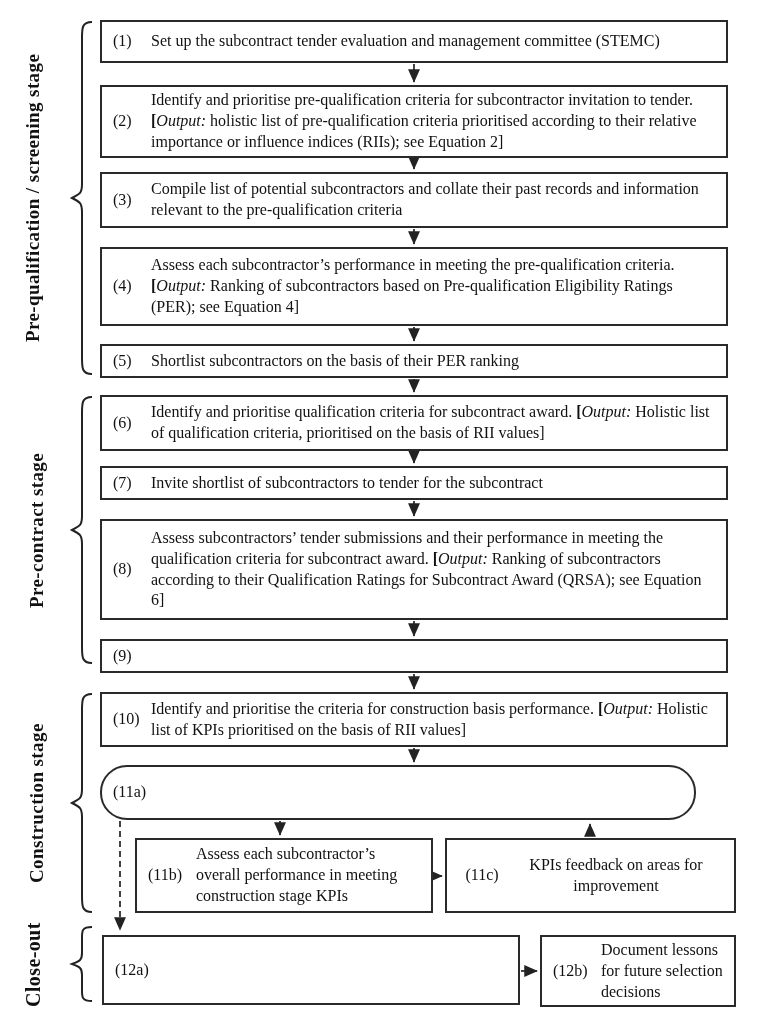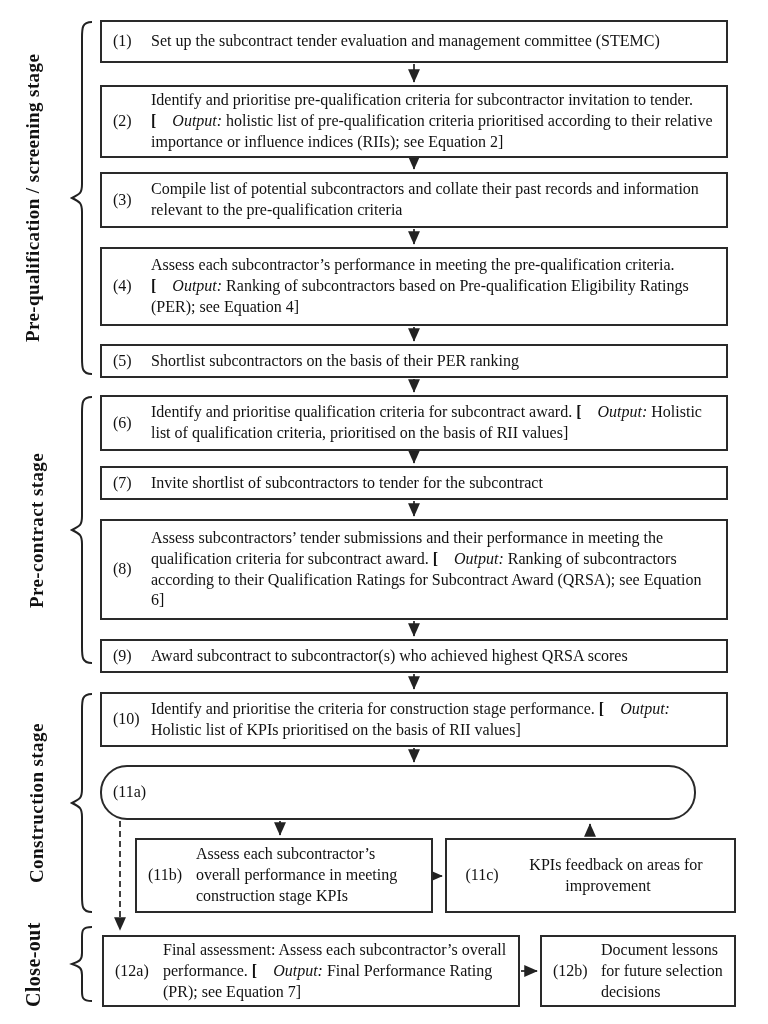--- a/index.html
+++ b/index.html
@@ -26,7 +26,7 @@
   .fbox .num{flex:0 0 38px;}
   .fbox.wide-num .num{flex:0 0 48px;}
   .fbox .body{flex:1 1 auto;}
-  .fbox .out{font-style:italic;margin-left:16px;}
+  .fbox .out{font-style:italic;}
   .fbox .br{font-weight:bold;}
   
   .p1 {left:100px;top:20px; width:628px;min-height:43px;}

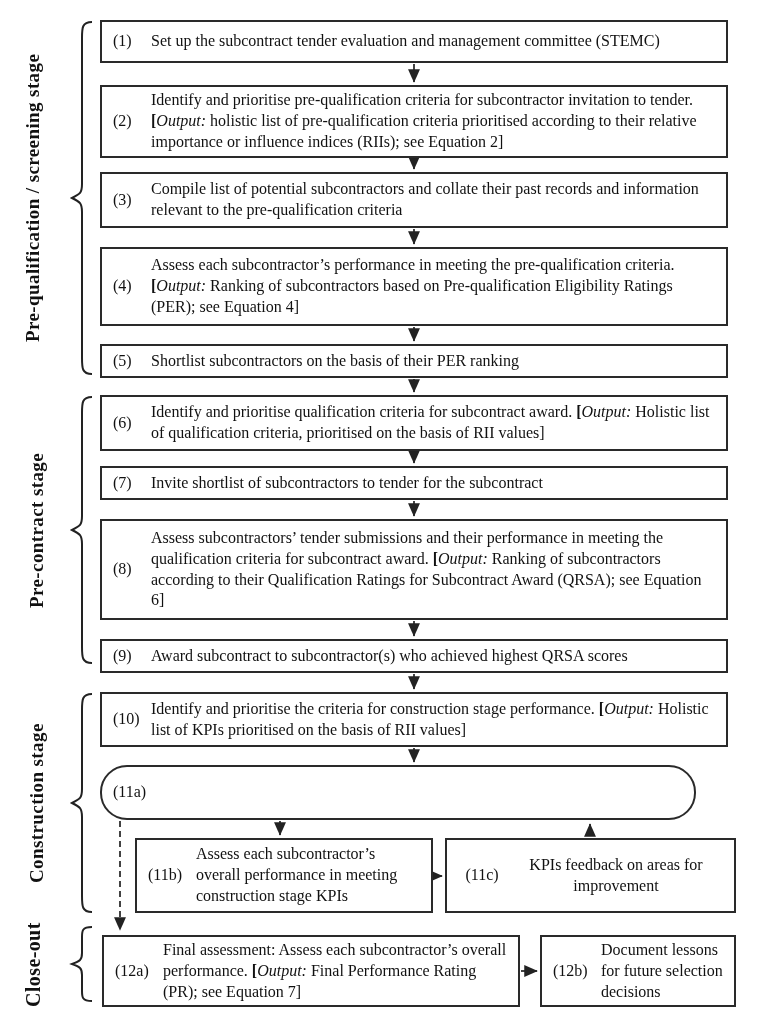--- a/index.html
+++ b/index.html
@@ -152,7 +152,6 @@
 
   <div class="fbox p9">
     <span class="num">(9)</span>
-    <span class="body"><span>Award subcontract to subcontractor(s) who achieved highest QRSA scores</span><span class="br"></span><em class="out"></em><span></span></span>
   </div>
 
   <div class="fbox p10">

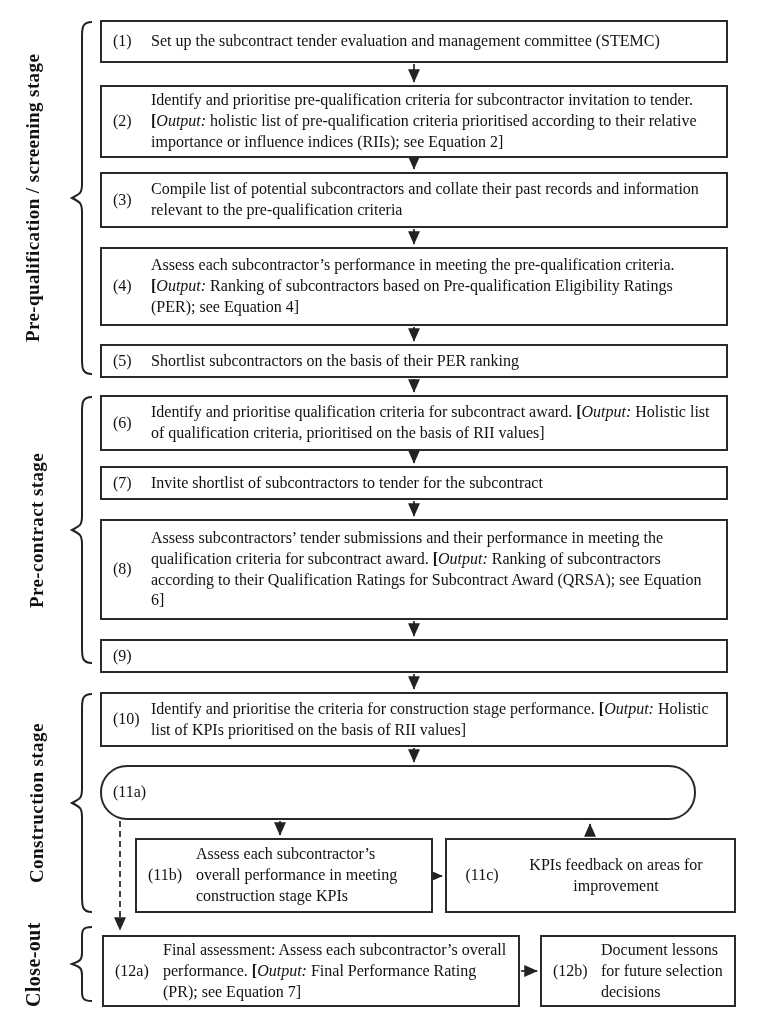--- a/index.html
+++ b/index.html
@@ -156,7 +156,7 @@
 
   <div class="fbox p10">
     <span class="num">(10)</span>
-    <span class="body"><span>Identify and prioritise the criteria for construction stage performance. </span><span class="br">[</span><em class="out">Output:</em><span> Holistic list of KPIs prioritised on the basis of RII values]</span></span>
+    <span class="body"><span>Identify and prioritise the criteria for construction basis performance. </span><span class="br">[</span><em class="out">Output:</em><span> Holistic list of KPIs prioritised on the basis of RII values]</span></span>
   </div>
 
   <div class="fbox p11 wide-num">

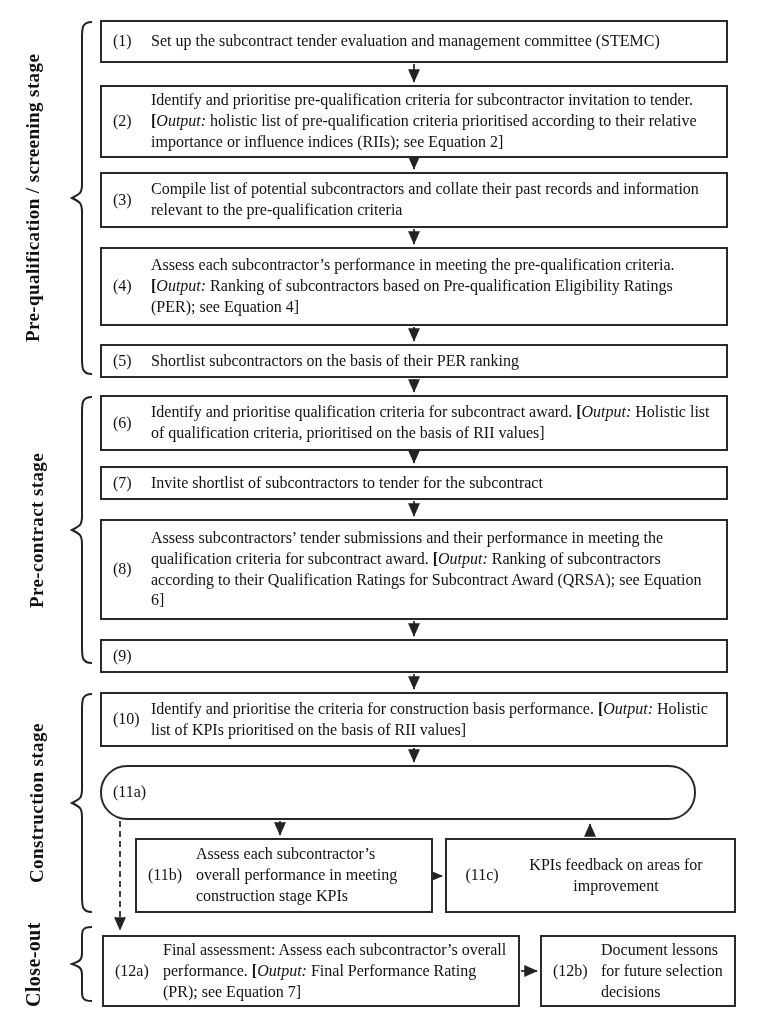--- a/index.html
+++ b/index.html
@@ -175,7 +175,6 @@
 
   <div class="fbox p14 wide-num">
     <span class="num">(12a)</span>
-    <span class="body"><span>Final assessment: Assess each subcontractor’s overall performance. </span><span class="br">[</span><em class="out">Output:</em><span> Final Performance Rating (PR); see Equation 7]</span></span>
   </div>
 
   <div class="fbox p15 wide-num">

